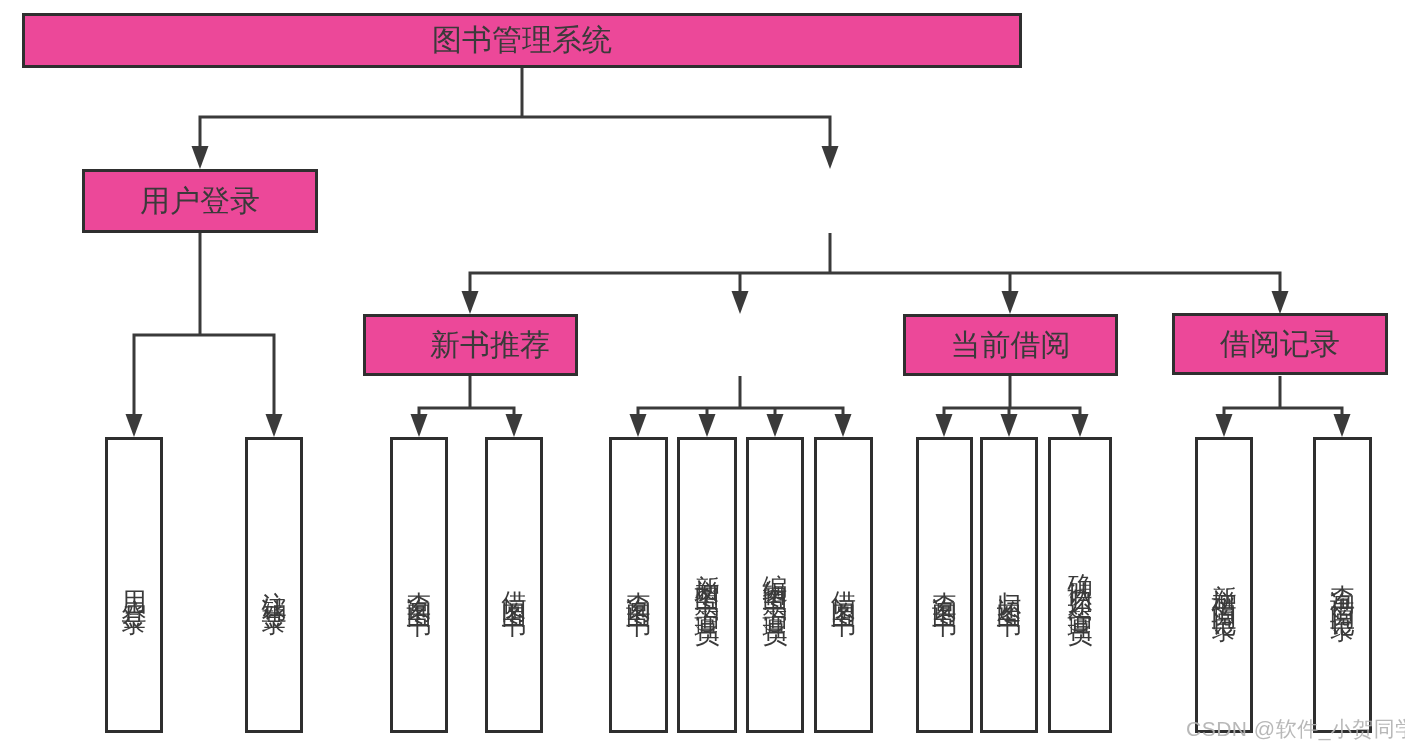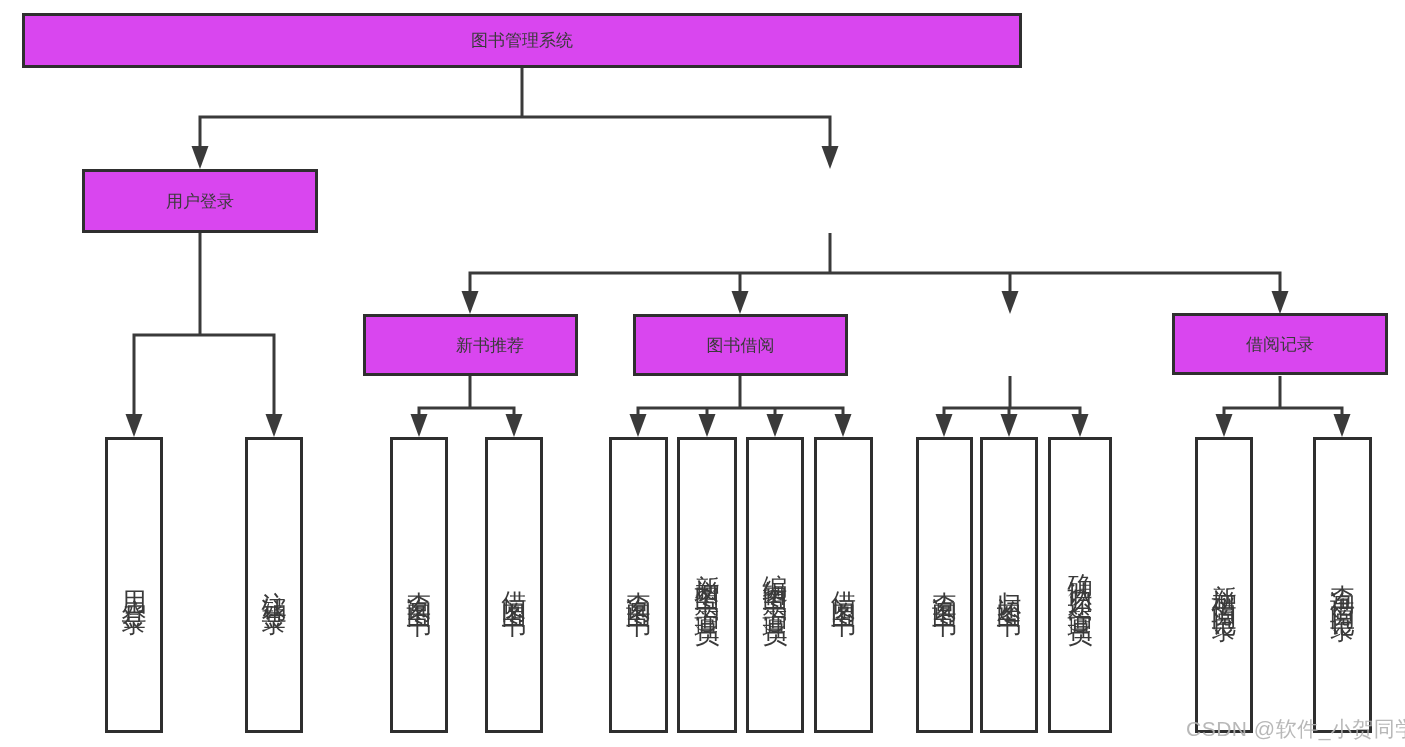--- a/index.html
+++ b/index.html
@@ -16,9 +16,9 @@
     position:absolute;
     box-sizing:border-box;
     border:3px solid #2f2f2f;
-    background:#d946ef;
+    background:#ec4899;
     display:flex;align-items:center;justify-content:center;
-    font-size:17px;
+    font-size:30px;
     color:#3a3a3a;
     z-index:2;
     white-space:nowrap;

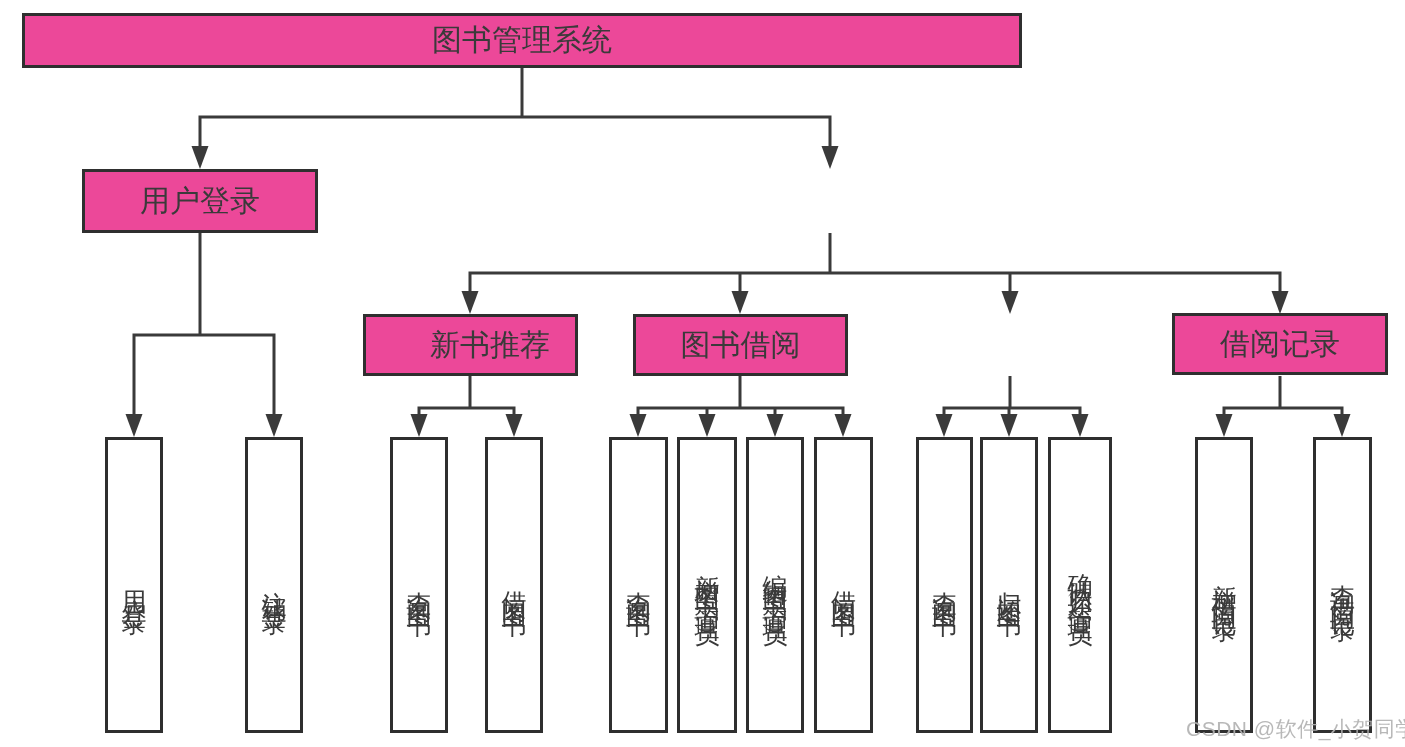--- a/index.html
+++ b/index.html
@@ -112,7 +112,6 @@
   <div class="node" style="left:82px;top:169px;width:236px;height:64px;">用户登录</div>
 
   <div class="node" style="left:363px;top:314px;width:215px;height:62px;padding-left:39px;">新书推荐</div>
-  <div class="node" style="left:633px;top:314px;width:215px;height:62px;">图书借阅</div>
   <div class="node" style="left:1172px;top:313px;width:216px;height:62px;">借阅记录</div>
 
   <div class="leaf" style="left:105px;top:437px;width:58px;height:296px;">

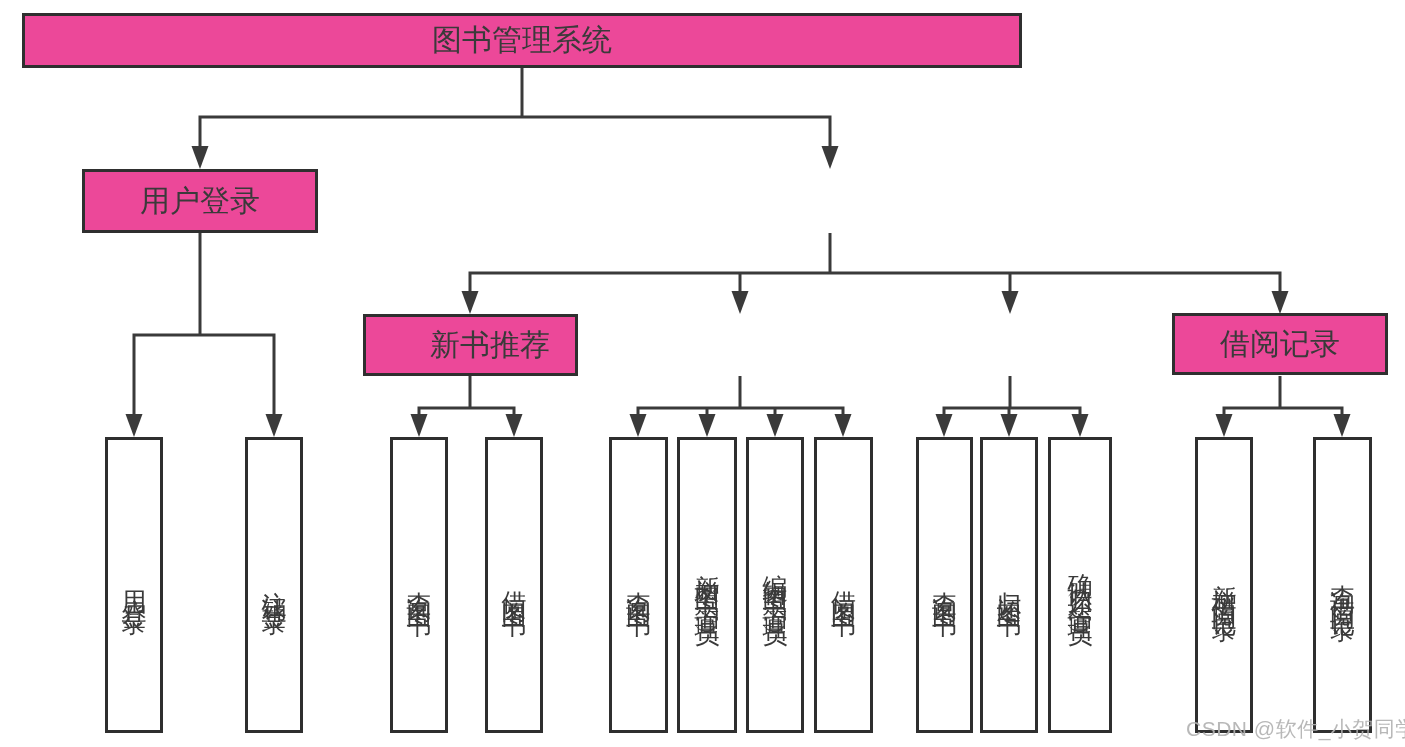--- a/index.html
+++ b/index.html
@@ -112,6 +112,7 @@
   <div class="node" style="left:82px;top:169px;width:236px;height:64px;">用户登录</div>
 
   <div class="node" style="left:363px;top:314px;width:215px;height:62px;padding-left:39px;">新书推荐</div>
+  <div class="node" style="left:903px;top:314px;width:215px;height:62px;">当前借阅</div>
   <div class="node" style="left:1172px;top:313px;width:216px;height:62px;">借阅记录</div>
 
   <div class="leaf" style="left:105px;top:437px;width:58px;height:296px;">

